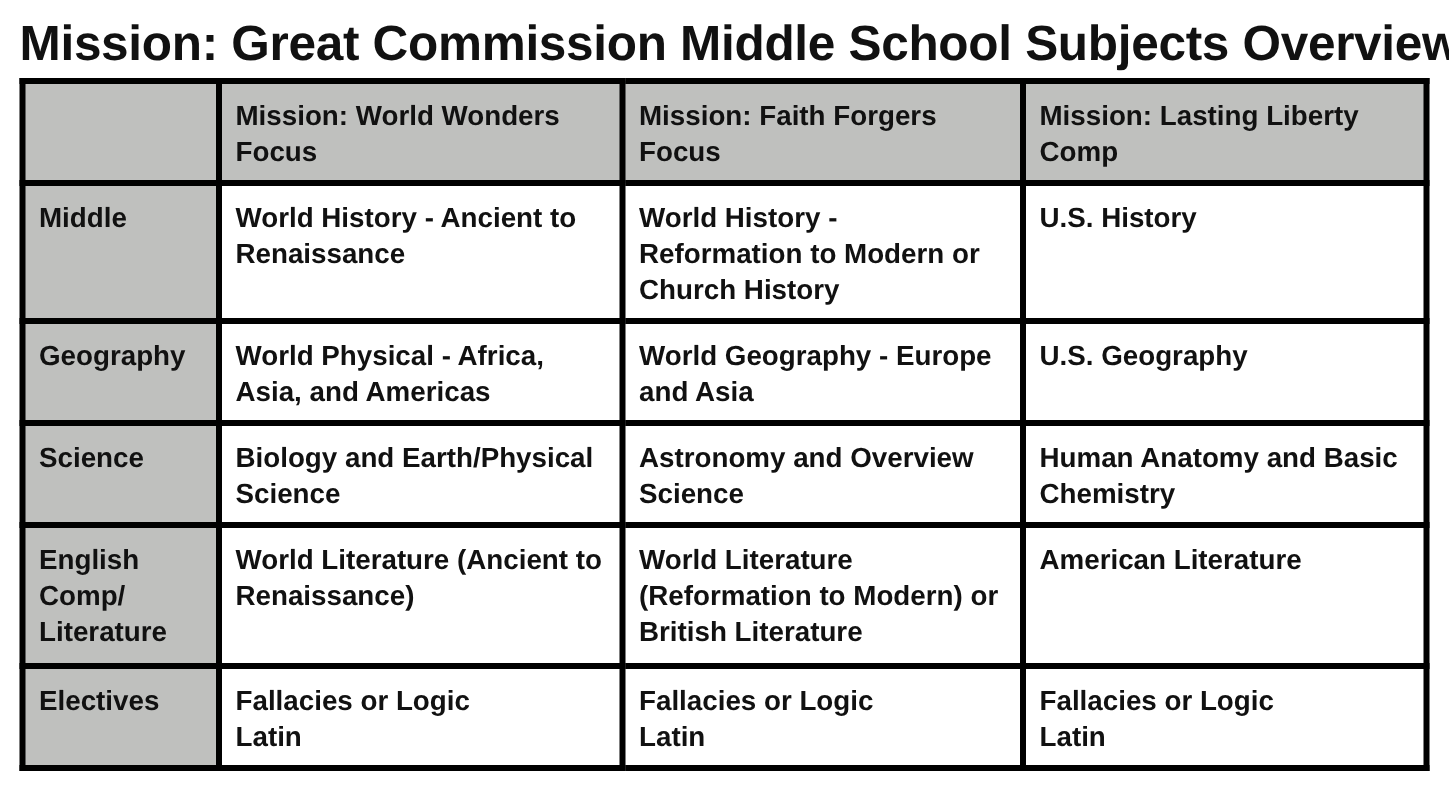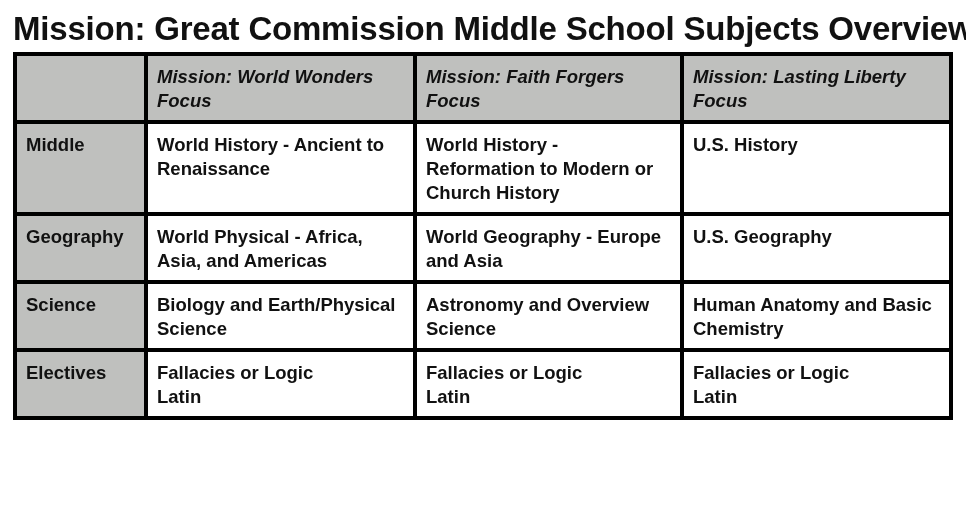--- a/index.html
+++ b/index.html
@@ -63,7 +63,7 @@
     col.c1 { width: 269px; }
     col.c2 { width: 267px; }
     col.c3 { width: 269px; }
-    tr.r-head { height: 68px; font-style: italic; }
+    tr.r-head { height: 68px; }
     tr.r-history { height: 92px; }
     tr.r-geography { height: 68px; }
     tr.r-science { height: 68px; }

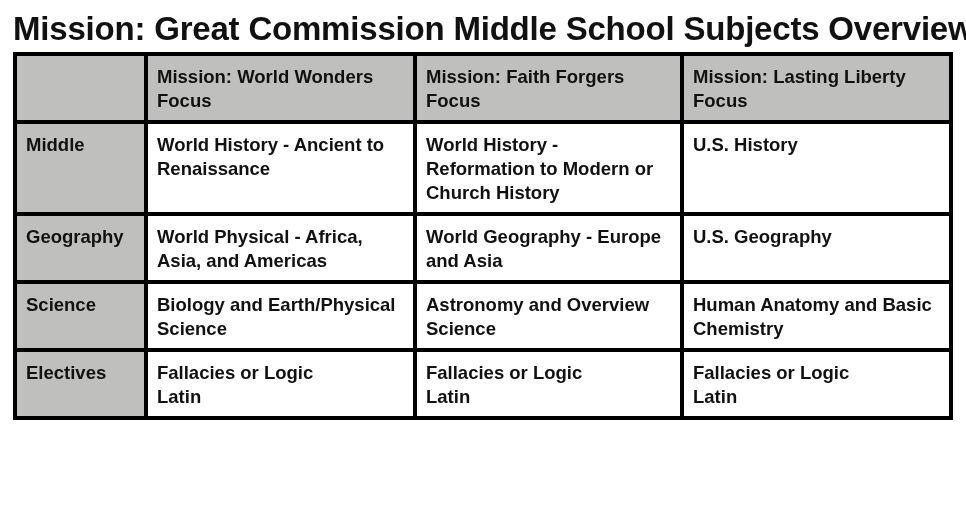--- a/index.html
+++ b/index.html
@@ -88,7 +88,7 @@
     <th class="col-head"></th>
     <th class="col-head">Mission: World Wonders Focus</th>
     <th class="col-head">Mission: Faith Forgers Focus</th>
-    <th class="col-head">Mission: Lasting Liberty Focus</th>
+    <th class="col-head">Mission: Lasting Liberty Comp</th>
   </tr>
   <tr class="r-history">
     <th class="row-head">Middle</th>

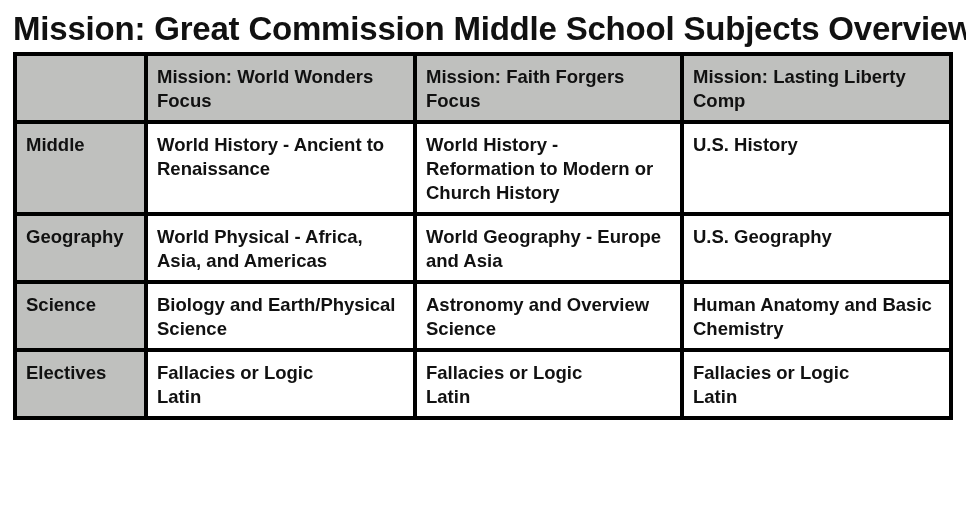--- a/index.html
+++ b/index.html
@@ -108,6 +108,12 @@
     <td>Astronomy and Overview Science</td>
     <td>Human Anatomy and Basic Chemistry</td>
   </tr>
+  <tr class="r-english">
+    <th class="row-head">English Comp/ Literature</th>
+    <td>World Literature (Ancient to Renaissance)</td>
+    <td>World Literature (Reformation to Modern) or British Literature</td>
+    <td>American Literature</td>
+  </tr>
   <tr class="r-electives">
     <th class="row-head">Electives</th>
     <td>

